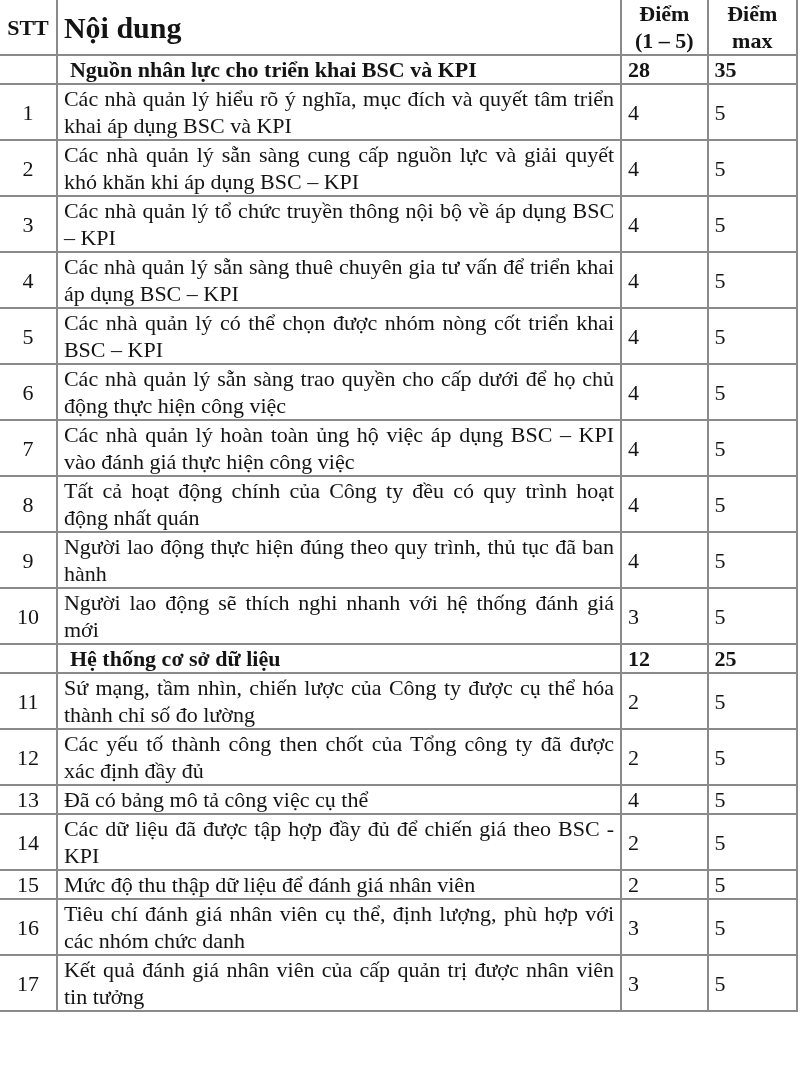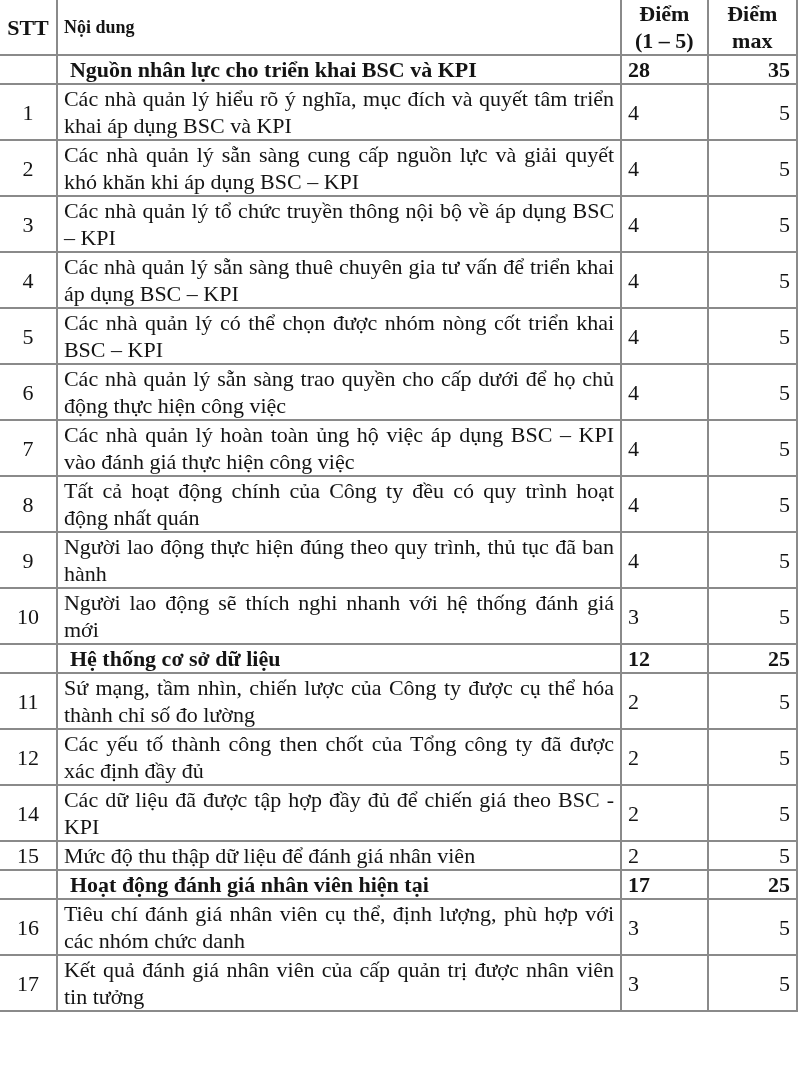--- a/index.html
+++ b/index.html
@@ -27,7 +27,7 @@
     .row2 td { height: 53px; }
     .row1 td { height: 26px; }
     .hdr th { height: 53px; }
-    .hdr .c-content { font-size: 18px; }
+    .hdr .c-content { font-size: 30px; }
   </style>
 </head>
 <body>

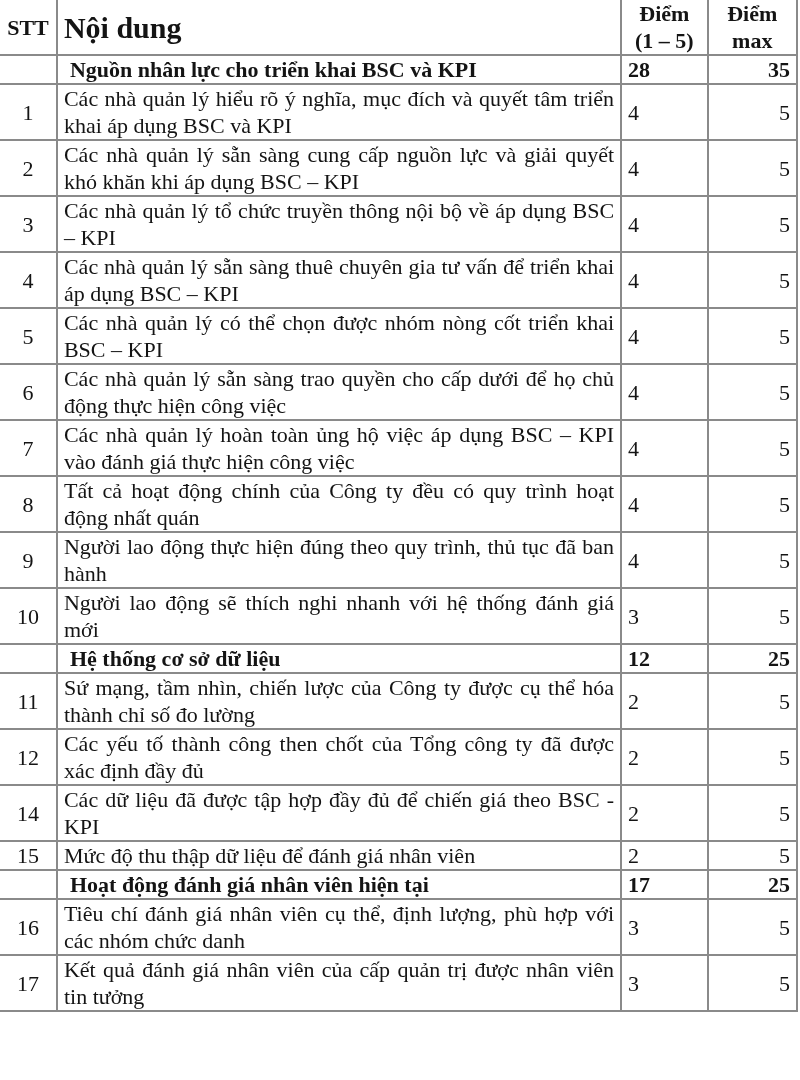--- a/index.html
+++ b/index.html
@@ -21,7 +21,7 @@
     .c-stt { width: 44px; text-align: center; }
     .c-content { width: 555px; text-align: justify; text-align-last: left; }
     .c-score { width: 73px; text-align: left; }
-    .c-max { width: 76px; text-align: right; }
+    .c-max { width: 76px; text-align: left; }
     .sec td { font-weight: bold; height: 25px; }
     .sec .c-content { padding-left: 12px; }
     .row2 td { height: 53px; }

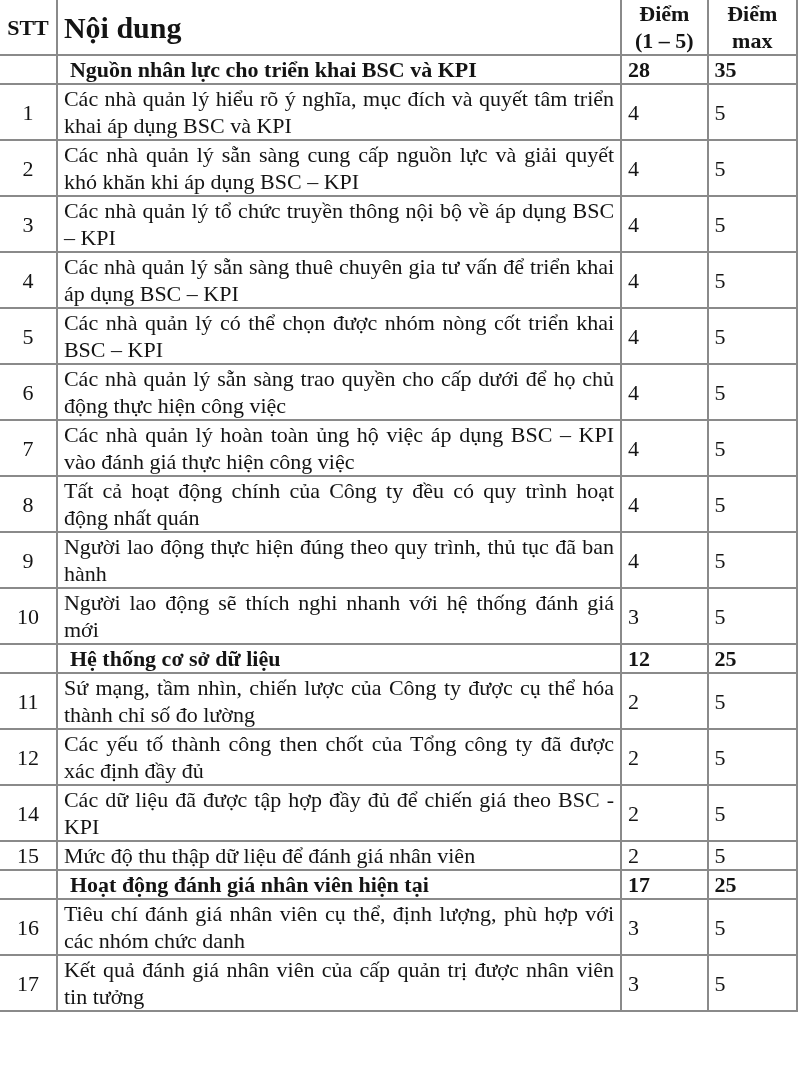--- a/index.html
+++ b/index.html
@@ -129,6 +129,12 @@
       <td class="c-score">2</td>
       <td class="c-max">5</td>
     </tr>
+    <tr class="row1">
+      <td class="c-stt">13</td>
+      <td class="c-content">Đã có bảng mô tả công việc cụ thể</td>
+      <td class="c-score">4</td>
+      <td class="c-max">5</td>
+    </tr>
     <tr class="row2">
       <td class="c-stt">14</td>
       <td class="c-content">Các dữ liệu đã được tập hợp đầy đủ để chiến giá theo BSC - KPI</td>

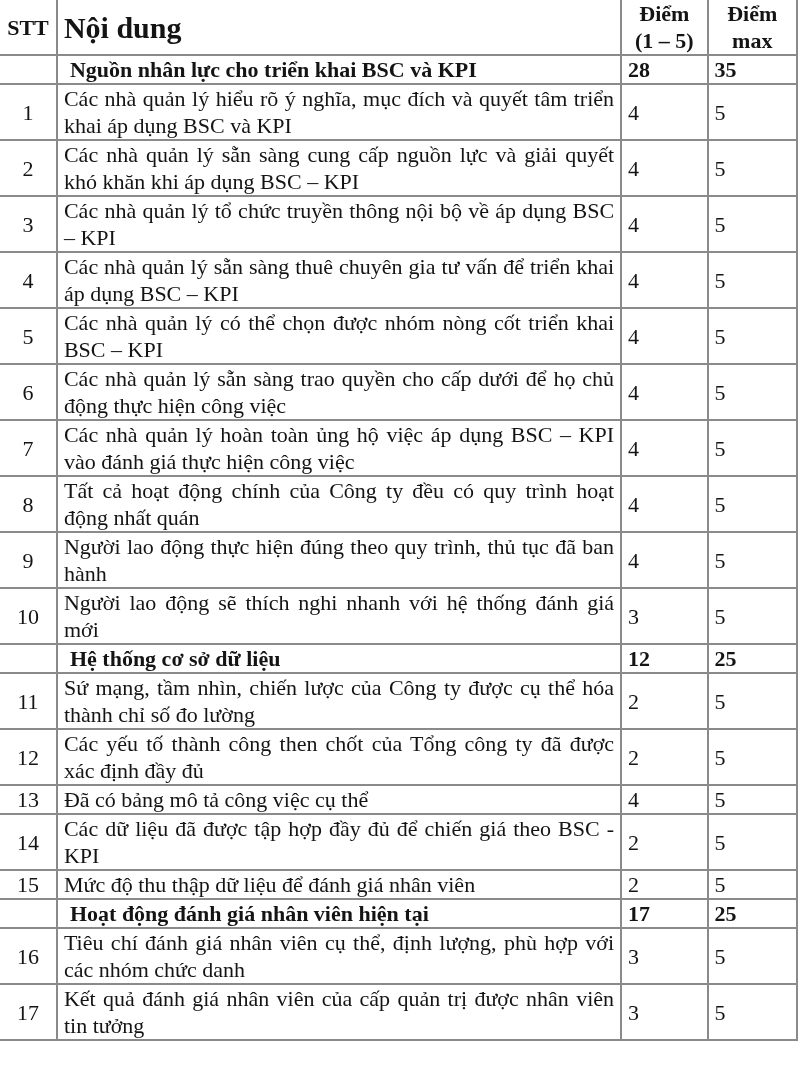--- a/index.html
+++ b/index.html
@@ -148,12 +148,6 @@
       <td class="c-max">5</td>
     </tr>
 
-    <tr class="sec">
-      <td class="c-stt"></td>
-      <td class="c-content">Hoạt động đánh giá nhân viên hiện tại</td>
-      <td class="c-score">17</td>
-      <td class="c-max">25</td>
-    </tr>
     <tr class="row2">
       <td class="c-stt">16</td>
       <td class="c-content">Tiêu chí đánh giá nhân viên cụ thể, định lượng, phù hợp với các nhóm chức danh</td>

